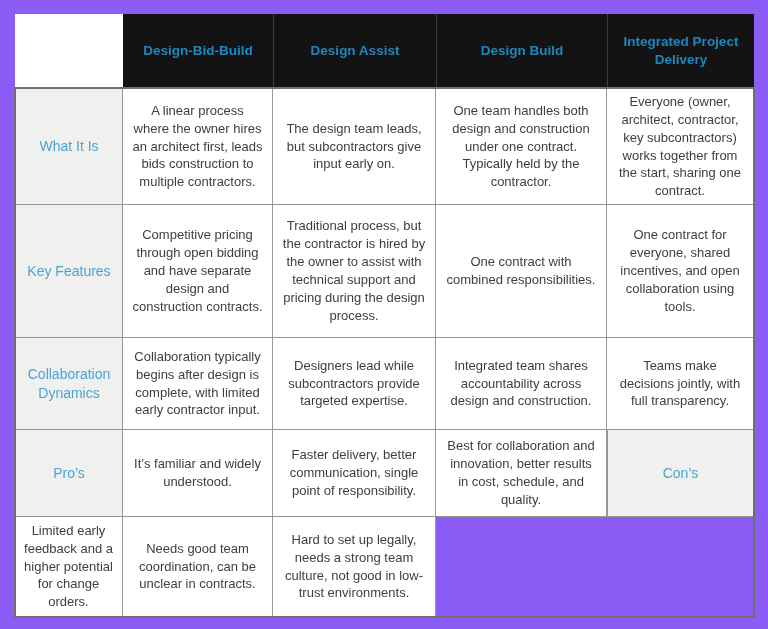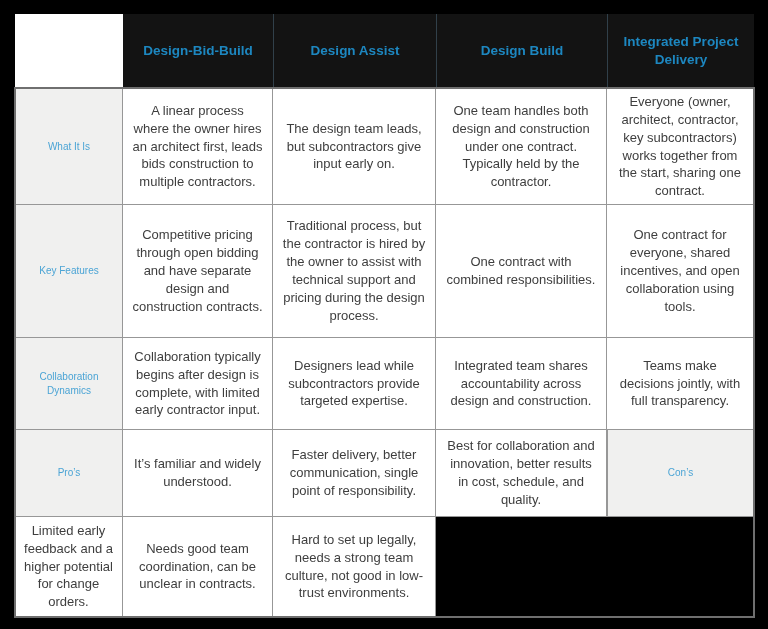--- a/index.html
+++ b/index.html
@@ -16,7 +16,7 @@
   .canvas{
     position:relative;
     width:768px;height:629px;
-    background:#000000;
+    background:#8b5cf6;
     font-family:"Liberation Sans", sans-serif;
     overflow:hidden;
   }

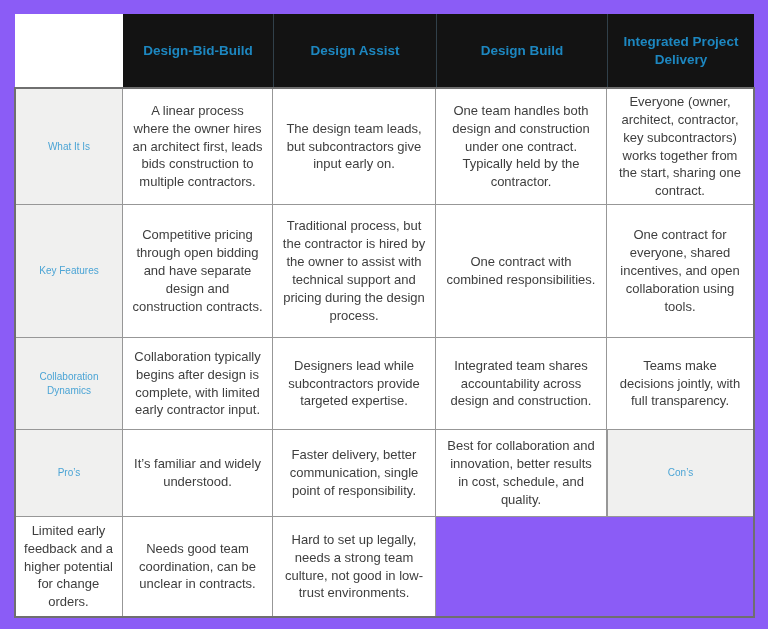--- a/index.html
+++ b/index.html
@@ -45,7 +45,7 @@
   .label{
     background:var(--label-bg);
     color:var(--label-text);
-    font-size:10px;
+    font-size:14px;
     line-height:1.35;
     border-left:1px solid var(--grid-line);
   }

